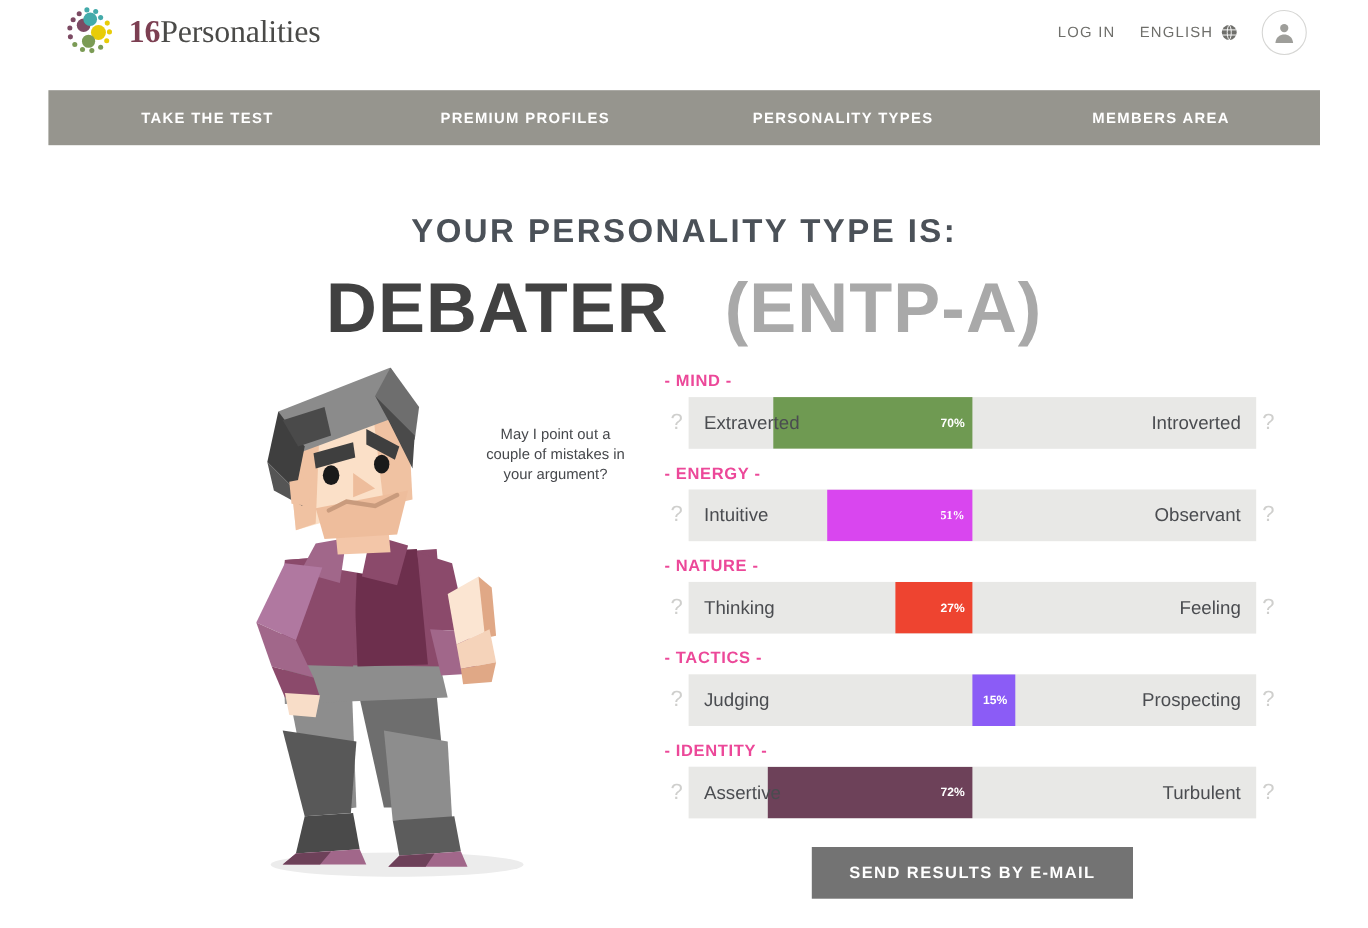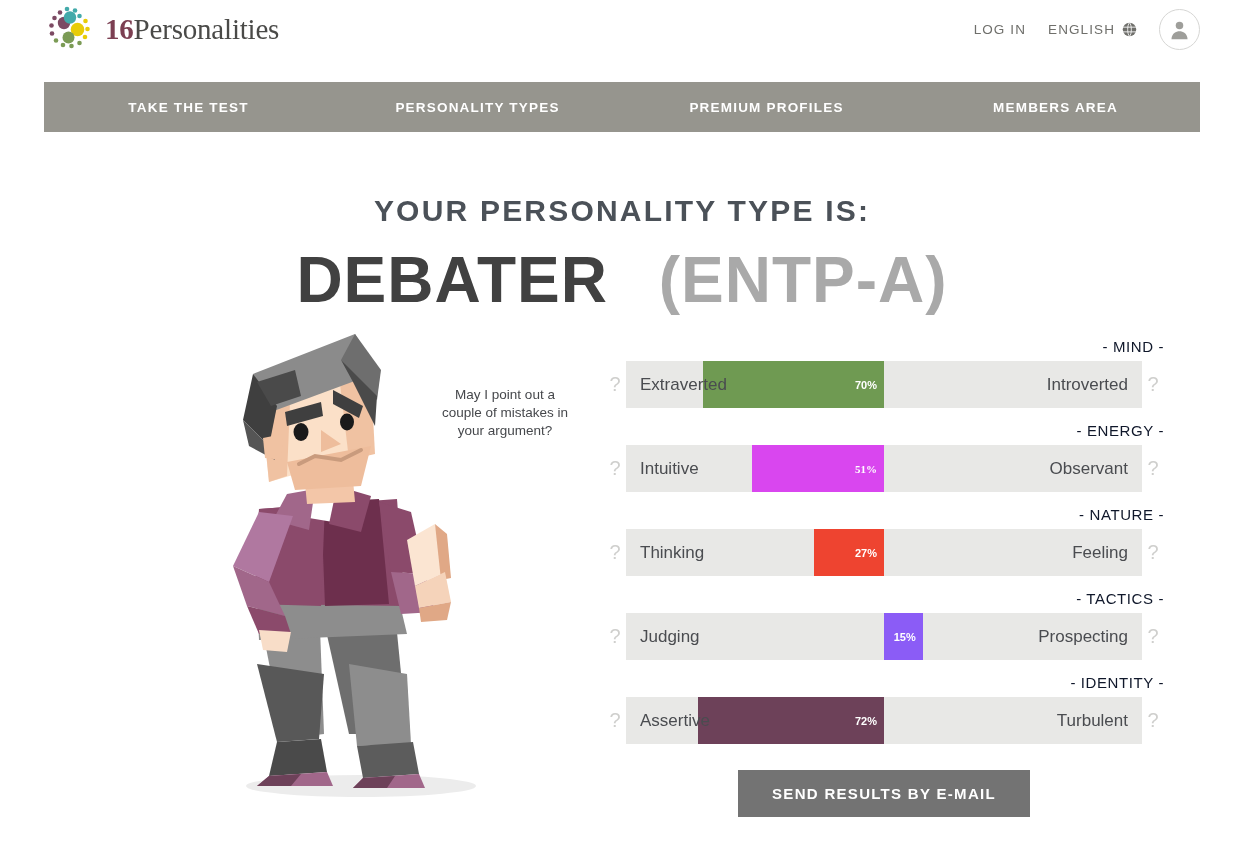--- a/index.html
+++ b/index.html
@@ -17,7 +17,7 @@
     height: 58px;
     display: flex;
     align-items: center;
-    padding: 0 44px;
+    padding: 0 56px;
   }
   .logo-wrap { display: flex; align-items: center; gap: 9px; }
   .logo-mark { width: 52px; height: 52px; display: block; }

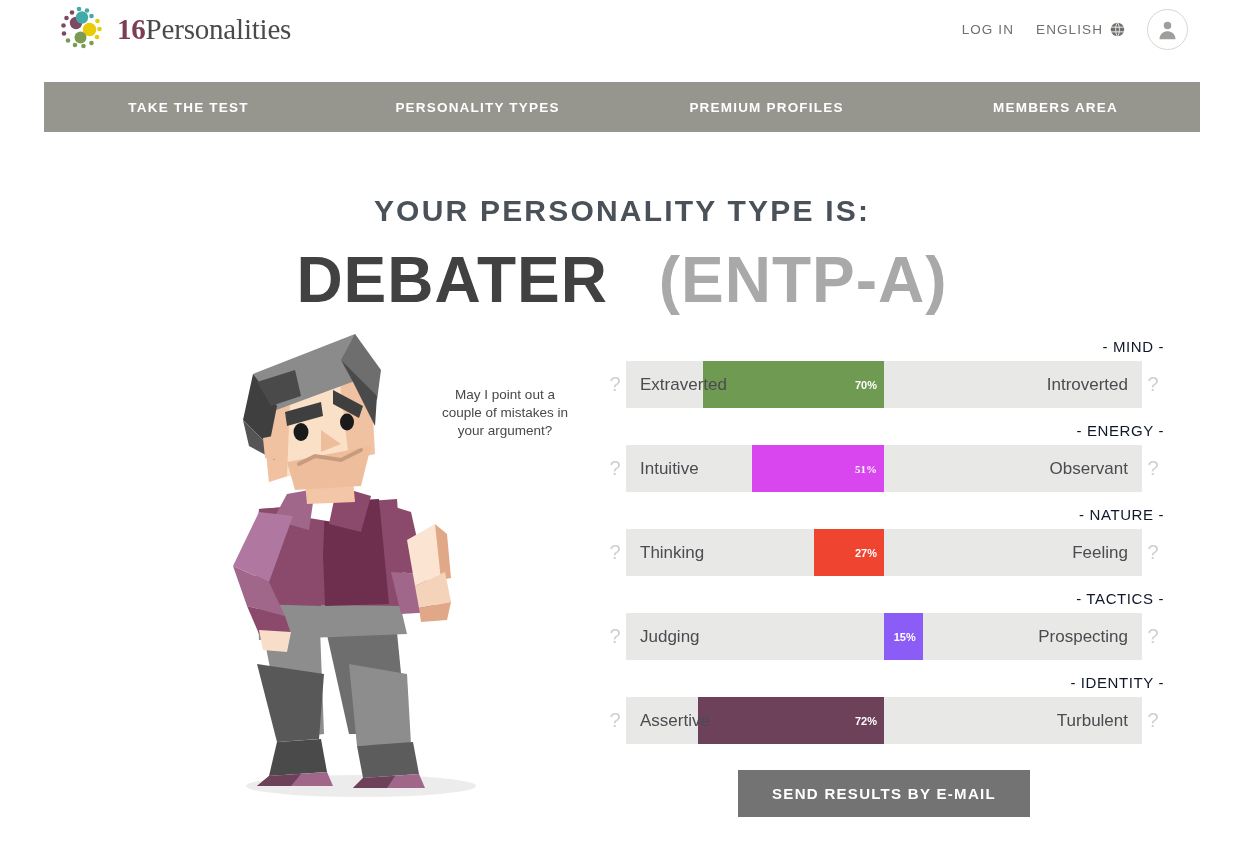--- a/index.html
+++ b/index.html
@@ -238,8 +238,8 @@
 
 <div class="navbar" style="background: rgb(150, 149, 142); margin-top: 24px;">
   <div class="nav-item">TAKE THE TEST</div>
+  <div class="nav-item">PREMIUM PROFILES</div>
   <div class="nav-item">PERSONALITY TYPES</div>
-  <div class="nav-item">PREMIUM PROFILES</div>
   <div class="nav-item">MEMBERS AREA</div>
 </div>
 

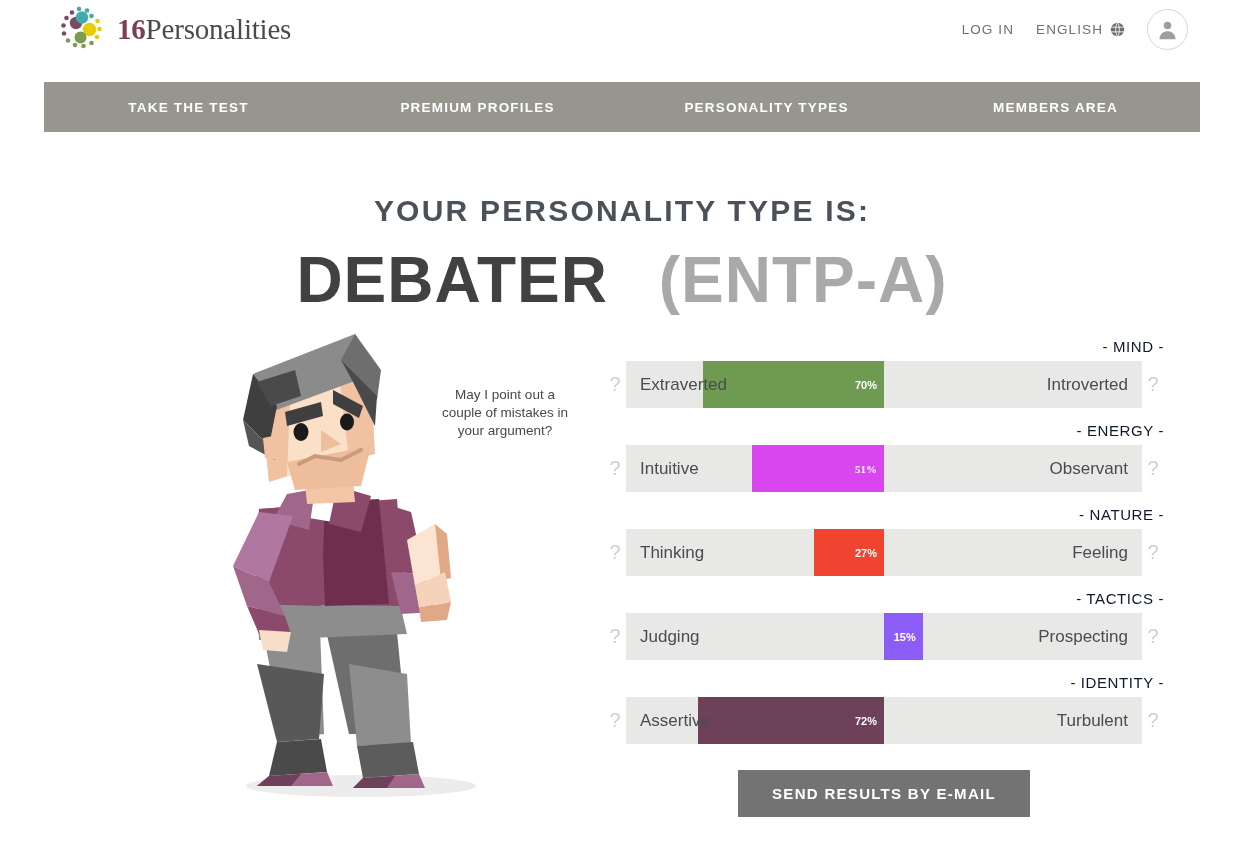--- a/index.html
+++ b/index.html
@@ -119,11 +119,11 @@
   .right-col { width: 560px; padding-top: 4px; }
 
   .trait-label {
-    text-align: right;
+    text-align: left;
     font-size: 15px;
-    font-weight: normal;
+    font-weight: bold;
     letter-spacing: 0.6px;
-    color: #0f172a;
+    color: #ec4899;
     margin-bottom: 6px;
   }
   .trait-row {

